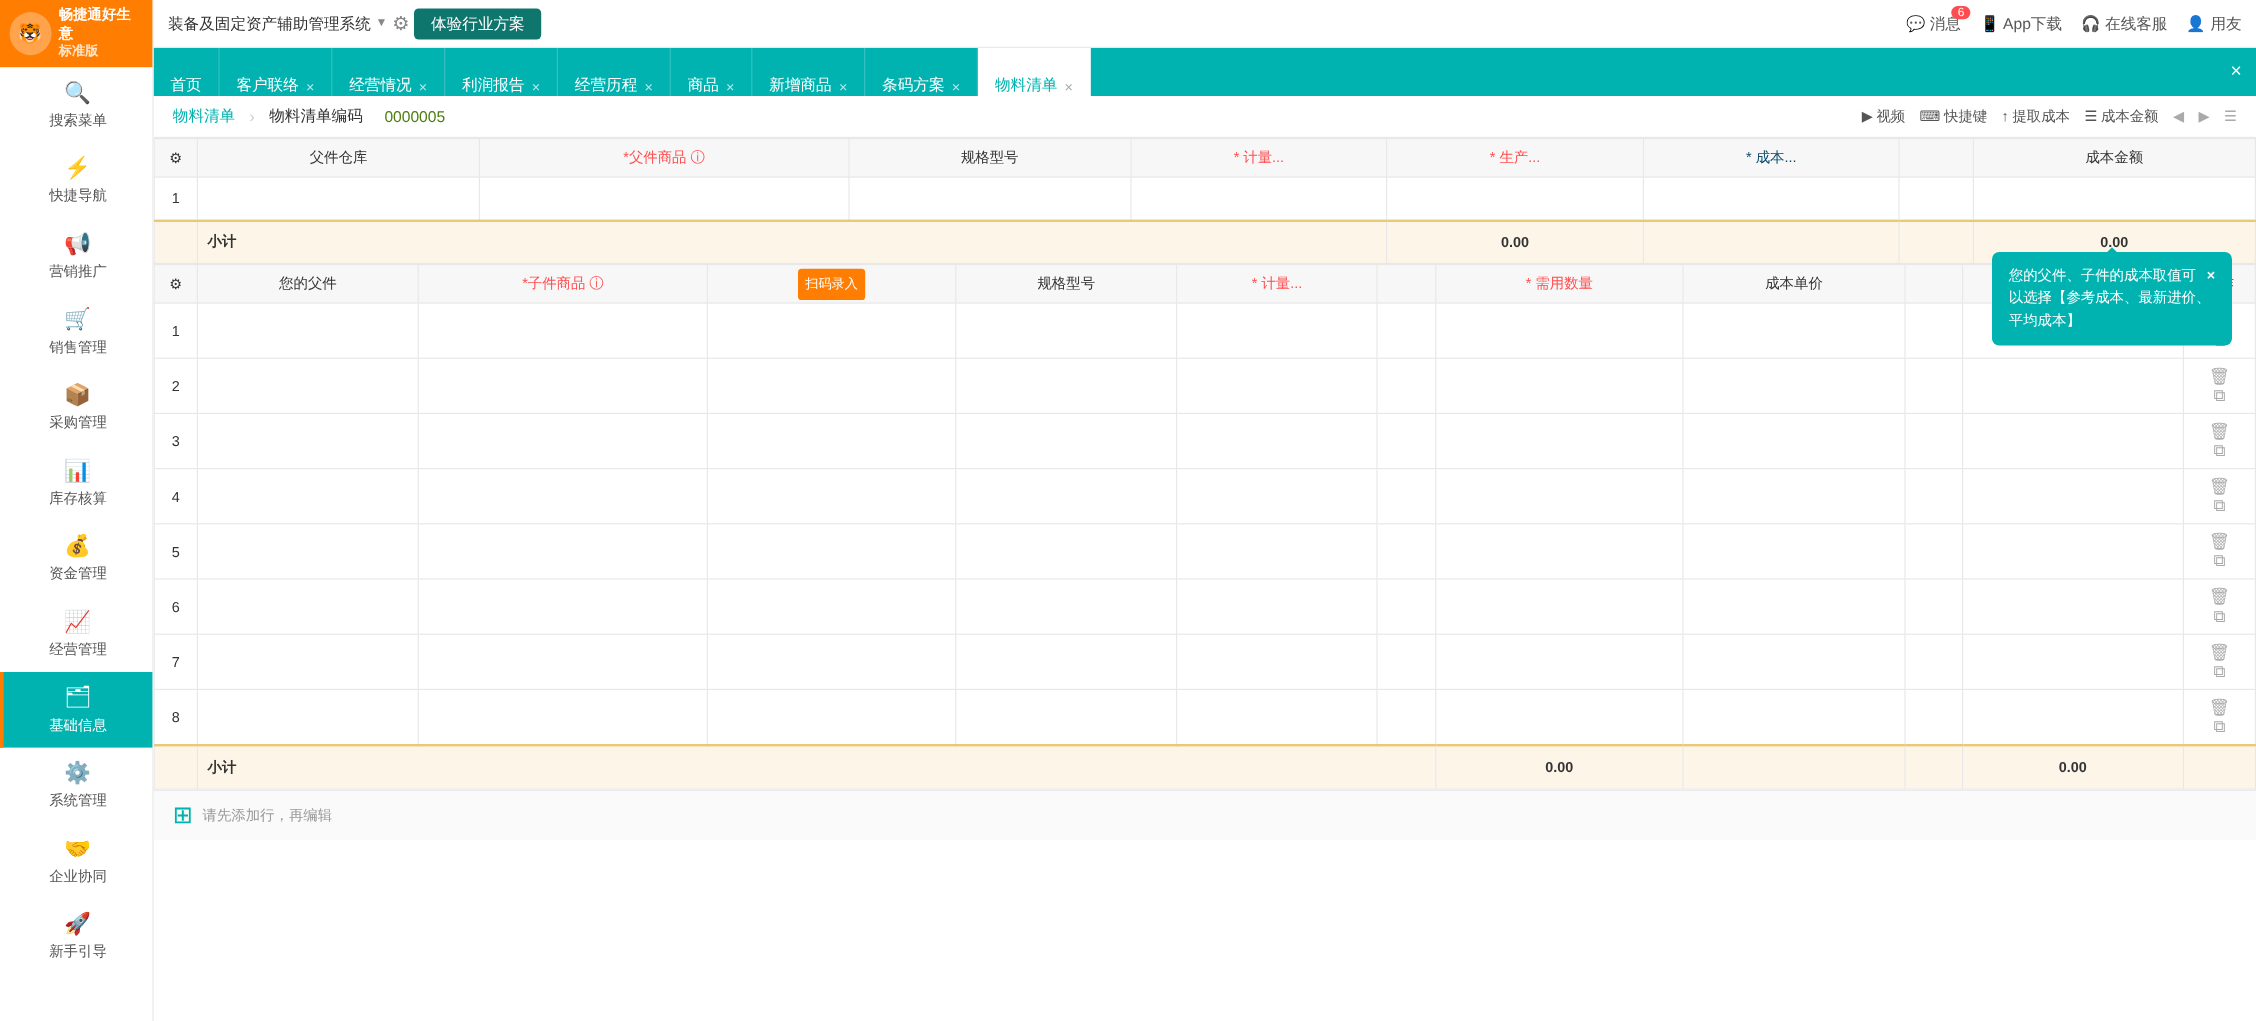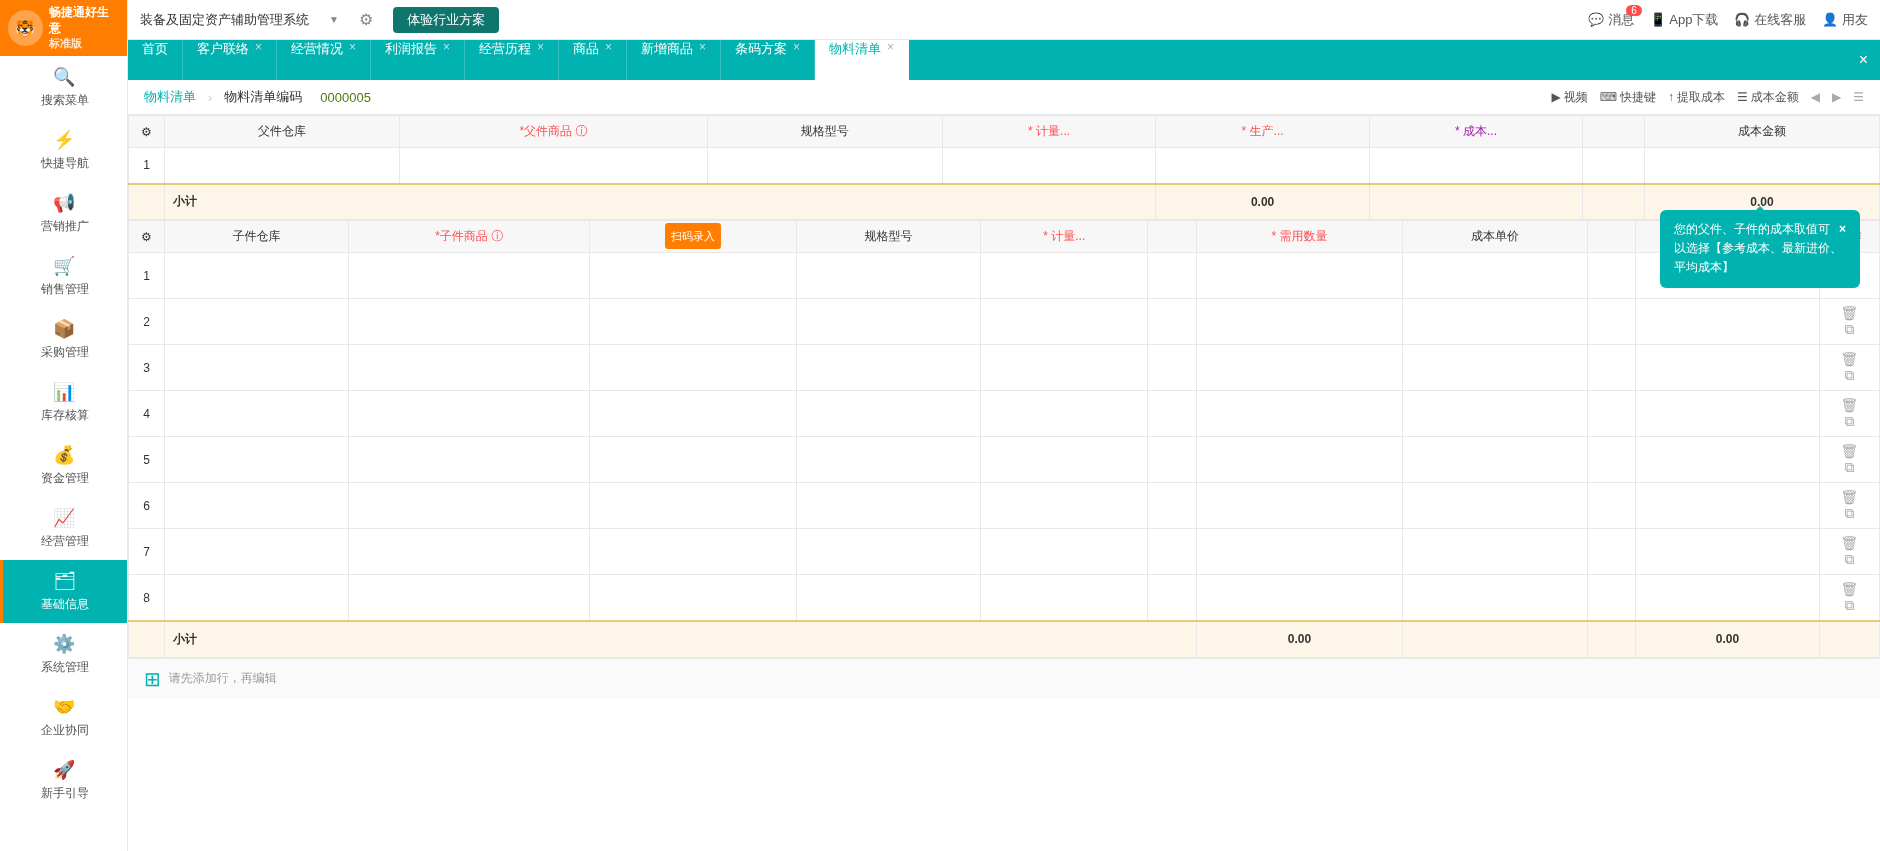--- a/index.html
+++ b/index.html
@@ -18,7 +18,7 @@
     .main { flex: 1; display: flex; flex-direction: column; overflow: hidden; }
 
     
-    .topbar { background: #fff; height: 40px; display: flex; align-items: center; padding: 0 12px; border-bottom: 1px solid #e8e8e8; gap: 20px; }
+    .topbar { background: #fff; height: 40px; display: flex; align-items: center; padding: 0 12px; border-bottom: 1px solid #e8e8e8; gap: 4px; }
     .topbar-btn { background: #0f766e; color: #fff; border: none; padding: 4px 14px; border-radius: 4px; cursor: pointer; font-size: 13px; }
     .topbar-actions { display: flex; align-items: flex-start; gap: 16px; color: #555; font-size: 13px; }
     .topbar-badge { position: relative; display: inline-block; }

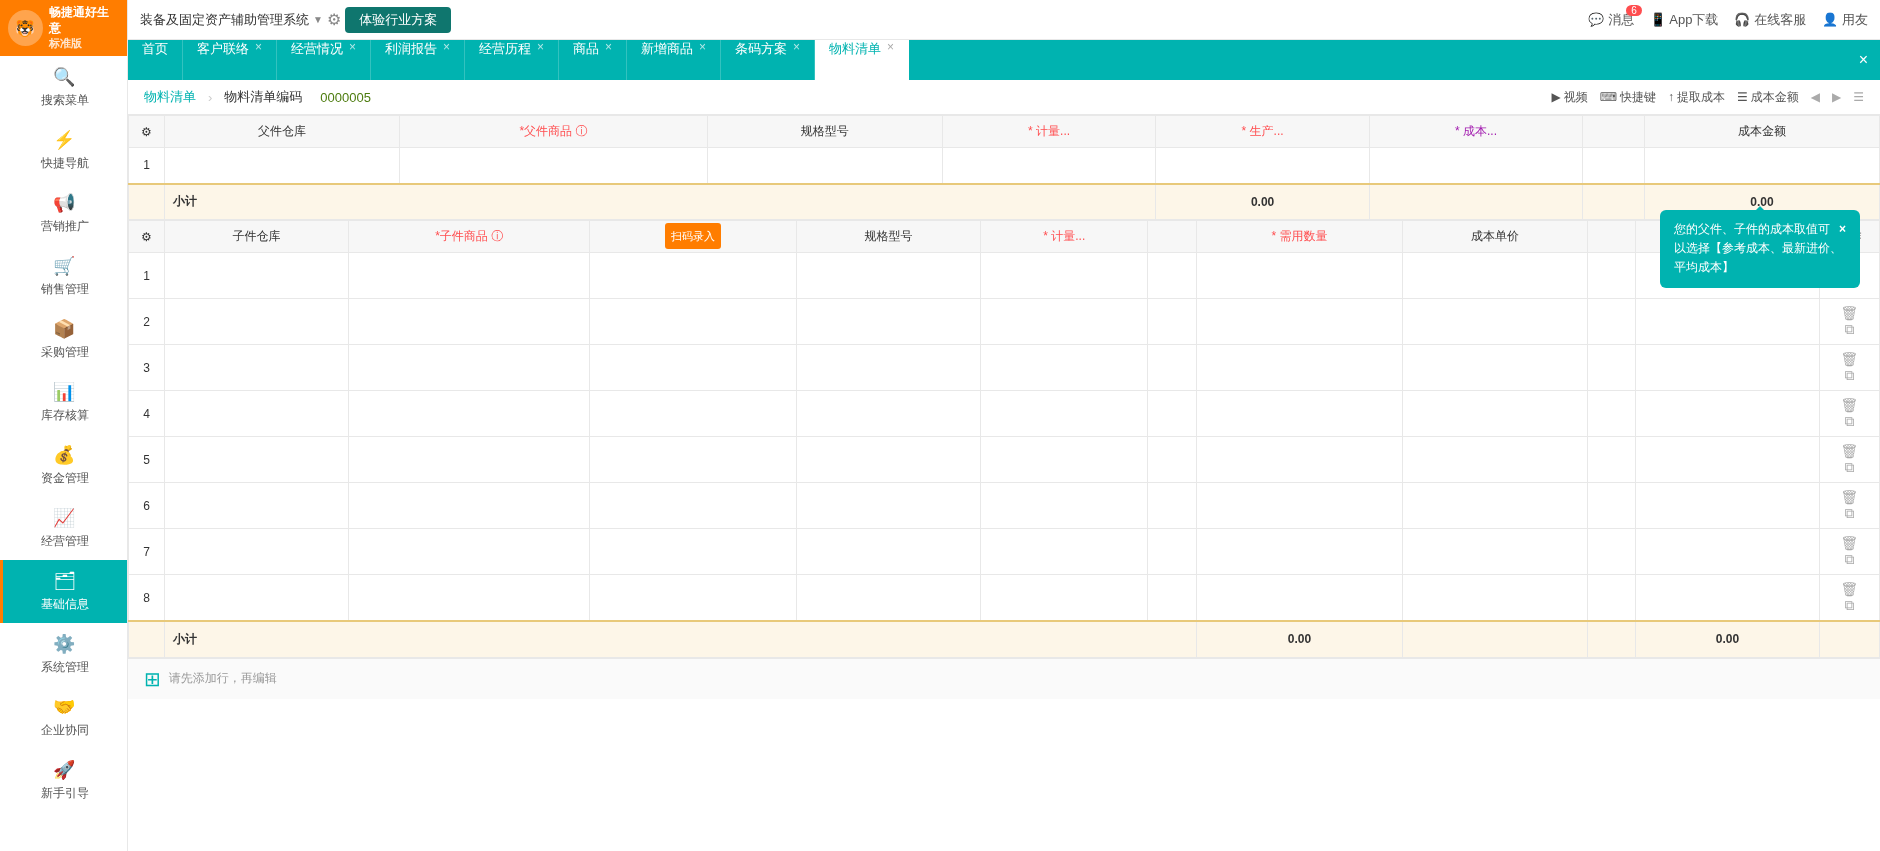--- a/index.html
+++ b/index.html
@@ -28,7 +28,7 @@
 
     
     .nav-tabs { background: #00b3b0; display: flex; align-items: center; height: 40px; padding: 0 0; overflow-x: auto; }
-    .nav-tab { padding: 0 14px; height: 40px; display: flex; align-items: flex-start; color: #fff; cursor: pointer; font-size: 13px; white-space: nowrap; gap: 4px; border-right: 1px solid rgba(255,255,255,0.2); }
+    .nav-tab { padding: 0 14px; height: 40px; display: flex; align-items: flex-end; color: #fff; cursor: pointer; font-size: 13px; white-space: nowrap; gap: 4px; border-right: 1px solid rgba(255,255,255,0.2); }
     .nav-tab.active { background: #fff; color: #00b3b0; }
     .nav-tab .close { font-size: 12px; color: rgba(255,255,255,0.7); margin-left: 2px; }
     .nav-tab.active .close { color: #aaa; }

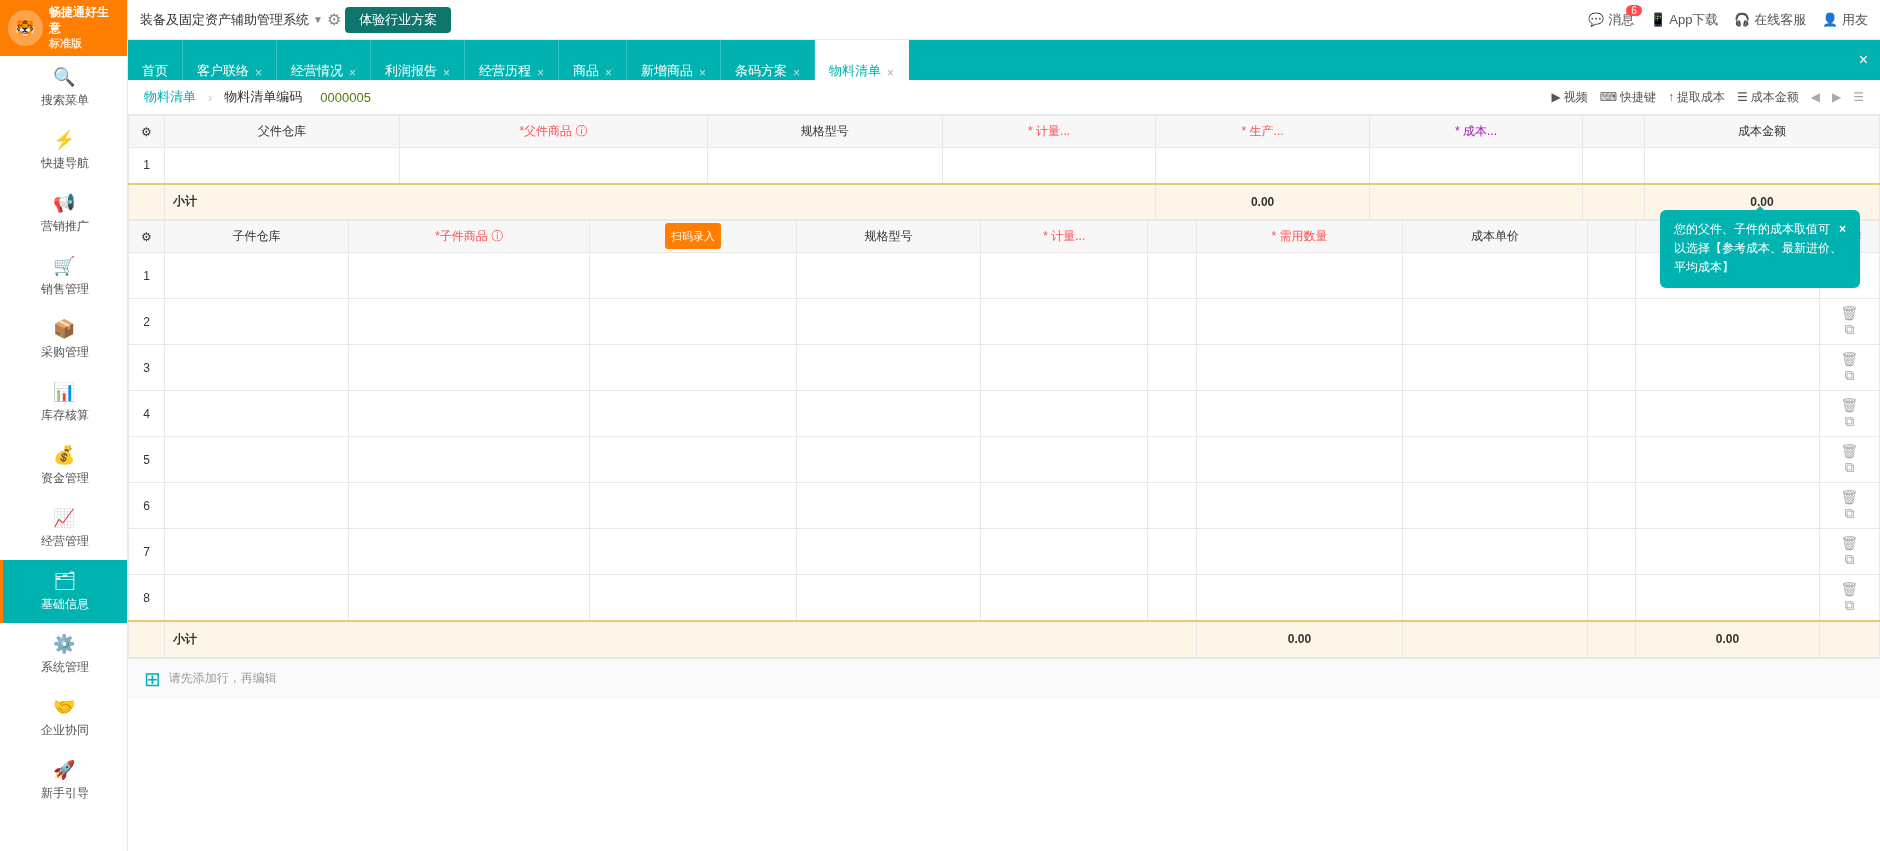--- a/index.html
+++ b/index.html
@@ -245,7 +245,7 @@
           <th>规格型号</th>
           <th style="color:#ff4d4f;">* 计量...</th>
           <th style="color:#ff4d4f;">* 生产...</th>
-          <th style="color:#a21caf;">* 成本...</th>
+          <th style="color:#0c4a6e;">* 成本...</th>
           <th></th>
           <th>成本金额</th>
         </tr>

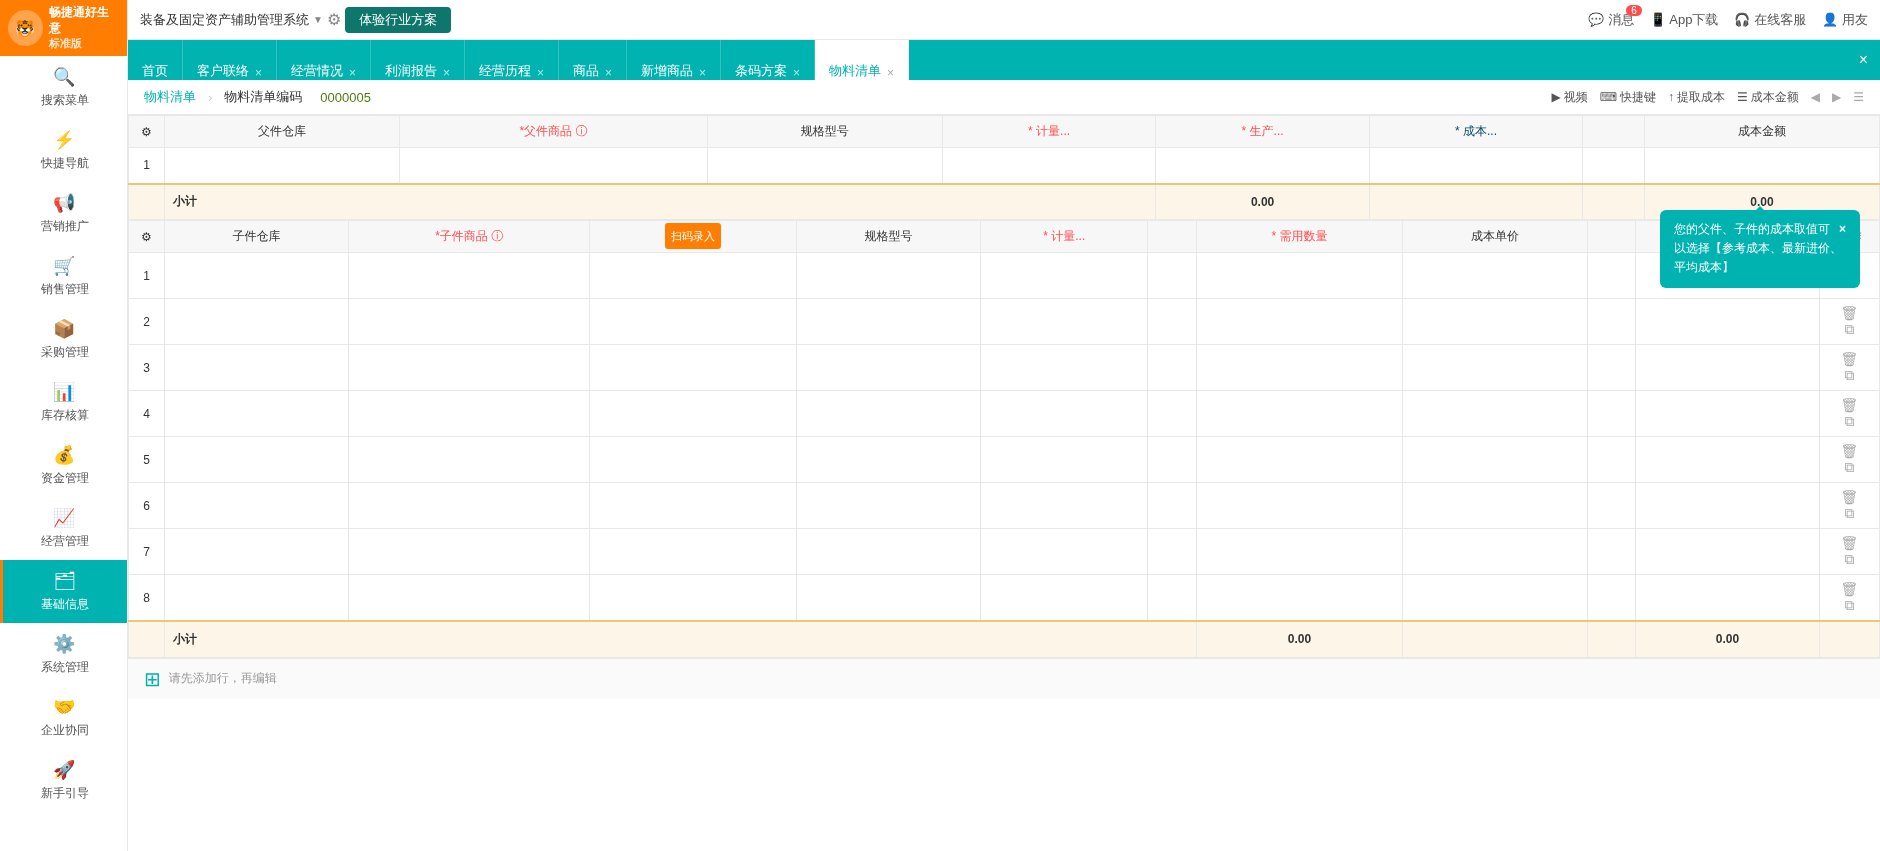--- a/index.html
+++ b/index.html
@@ -277,7 +277,7 @@
       <thead>
         <tr>
           <th class="col-settings">⚙</th>
-          <th>子件仓库</th>
+          <th>您的父件</th>
           <th style="color:#ff4d4f;">*子件商品 ⓘ</th>
           <th><span class="scan-badge">扫码录入</span></th>
           <th>规格型号</th>

